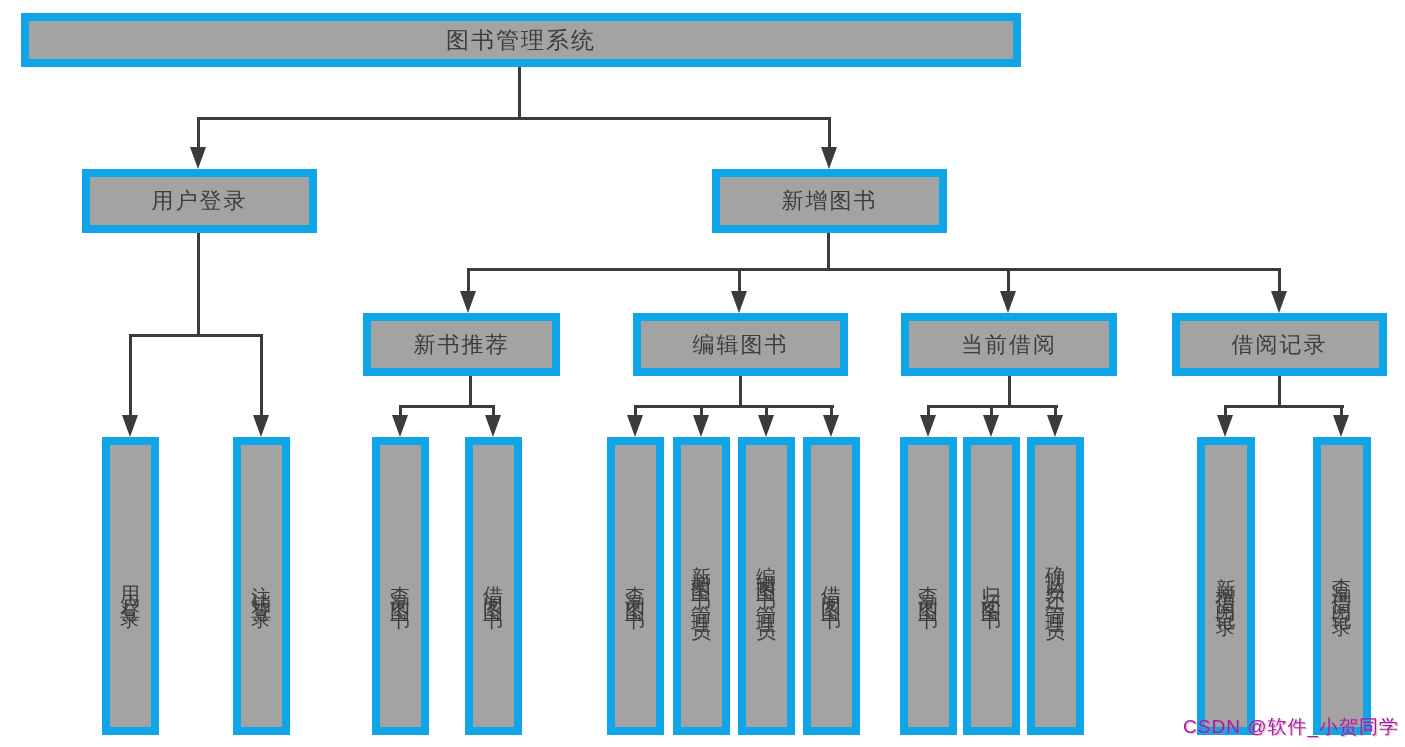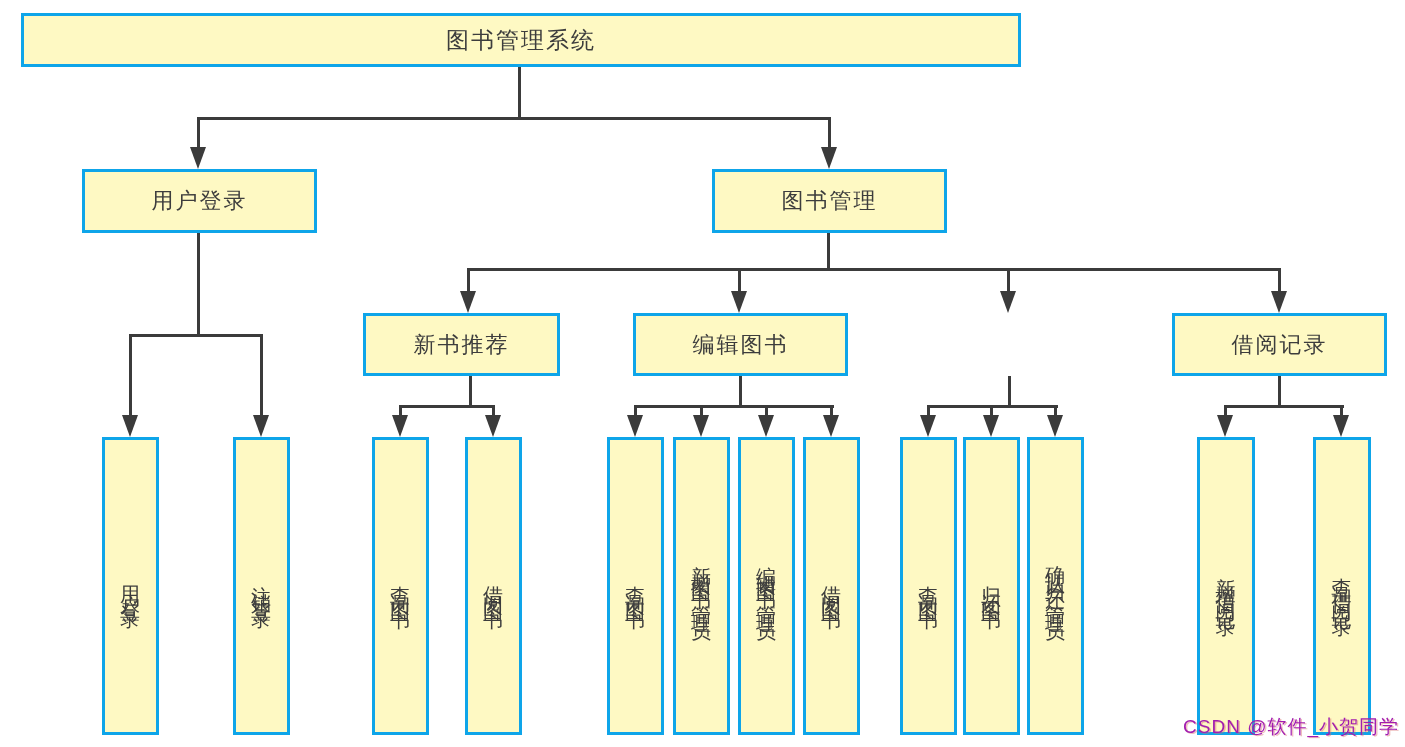--- a/index.html
+++ b/index.html
@@ -6,8 +6,8 @@
   body{font-family:"Liberation Sans",sans-serif;}
   .canvas{position:relative;width:1405px;height:747px;background:#ffffff;overflow:hidden;}
   .box{
-    position:absolute;box-sizing:border-box;background:#fef9c3;
-    border:3px solid #0ea5e9;color:#3d3d3d;
+    position:absolute;box-sizing:border-box;background:#a3a3a3;
+    border:8px solid #0ea5e9;color:#3d3d3d;
     display:flex;align-items:center;justify-content:center;
   }
   .box.h{font-size:22px;letter-spacing:2px;white-space:nowrap;}

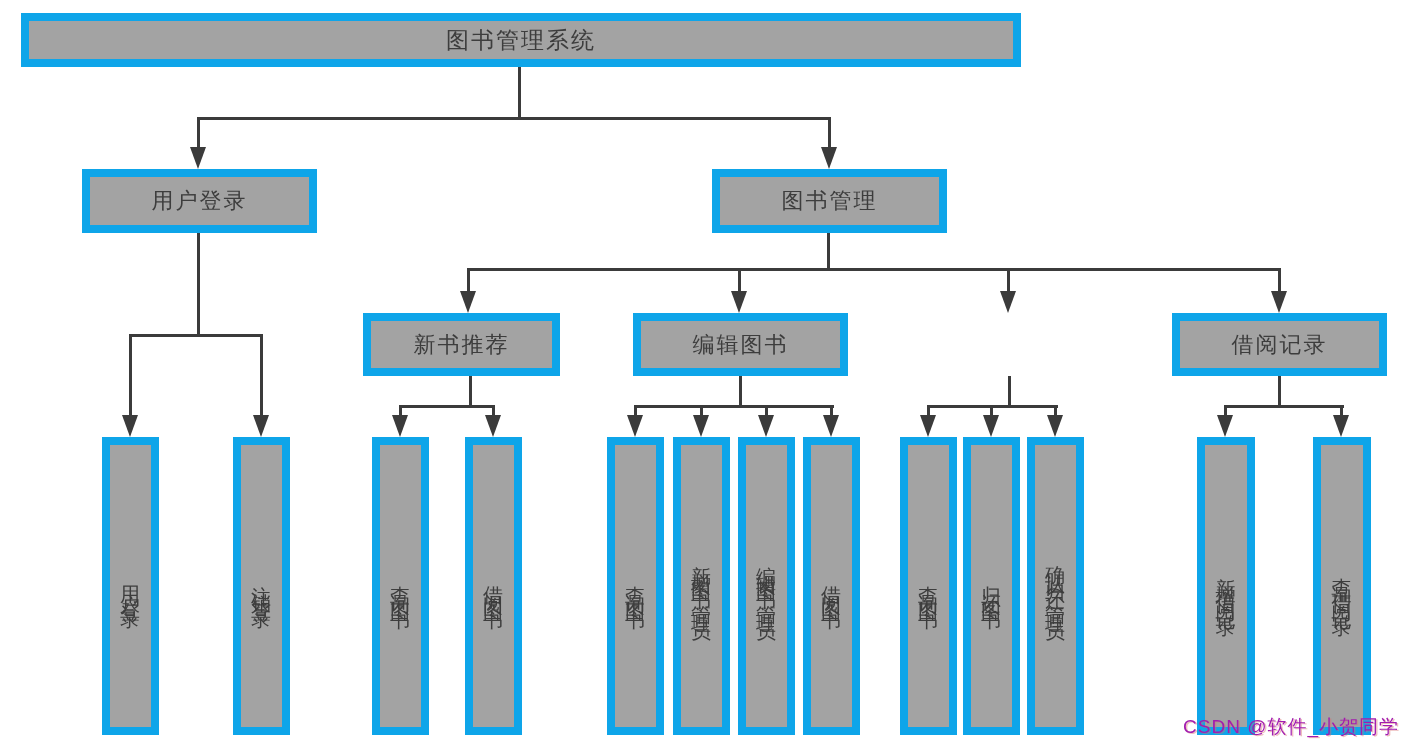--- a/index.html
+++ b/index.html
@@ -41,7 +41,7 @@
   <div class="arrow" style="left:821px;top:147px"></div>
 
   <div class="box h" style="left:82px;top:169px;width:235px;height:64px">用户登录</div>
-  <div class="box h" style="left:712px;top:169px;width:235px;height:64px">图书管理</div>
+  <div class="box h" style="left:712px;top:169px;width:235px;height:64px">新增图书</div>
 
   <div class="vline" style="left:197px;top:233px;height:104px"></div>
   <div class="hline" style="left:129px;top:334px;width:134px"></div>

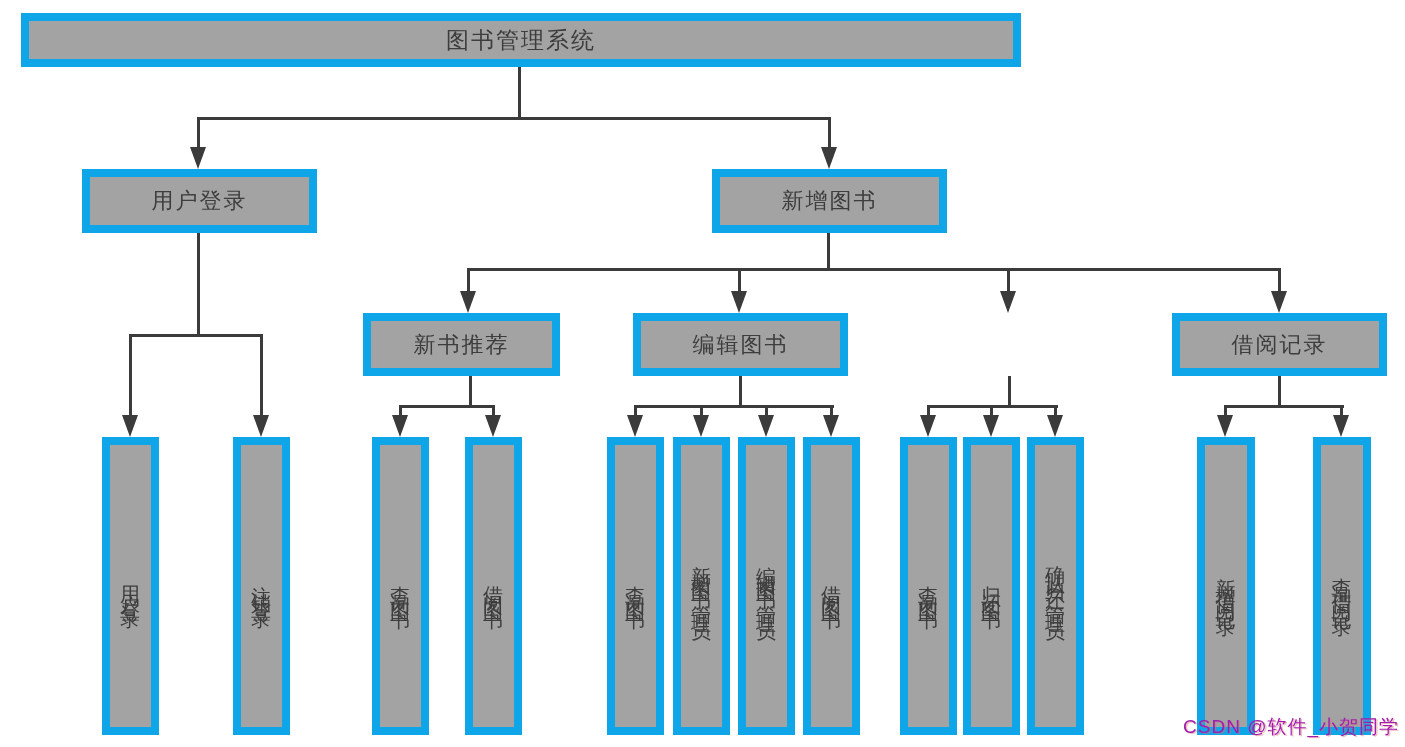--- a/index.html
+++ b/index.html
@@ -63,6 +63,7 @@
 
   <div class="box h" style="left:363px;top:313px;width:197px;height:63px">新书推荐</div>
   <div class="box h" style="left:633px;top:313px;width:215px;height:63px">编辑图书</div>
+  <div class="box h" style="left:901px;top:313px;width:216px;height:63px">当前借阅</div>
   <div class="box h" style="left:1172px;top:313px;width:215px;height:63px">借阅记录</div>
 
   <div class="vline" style="left:469px;top:376px;height:32px"></div>

